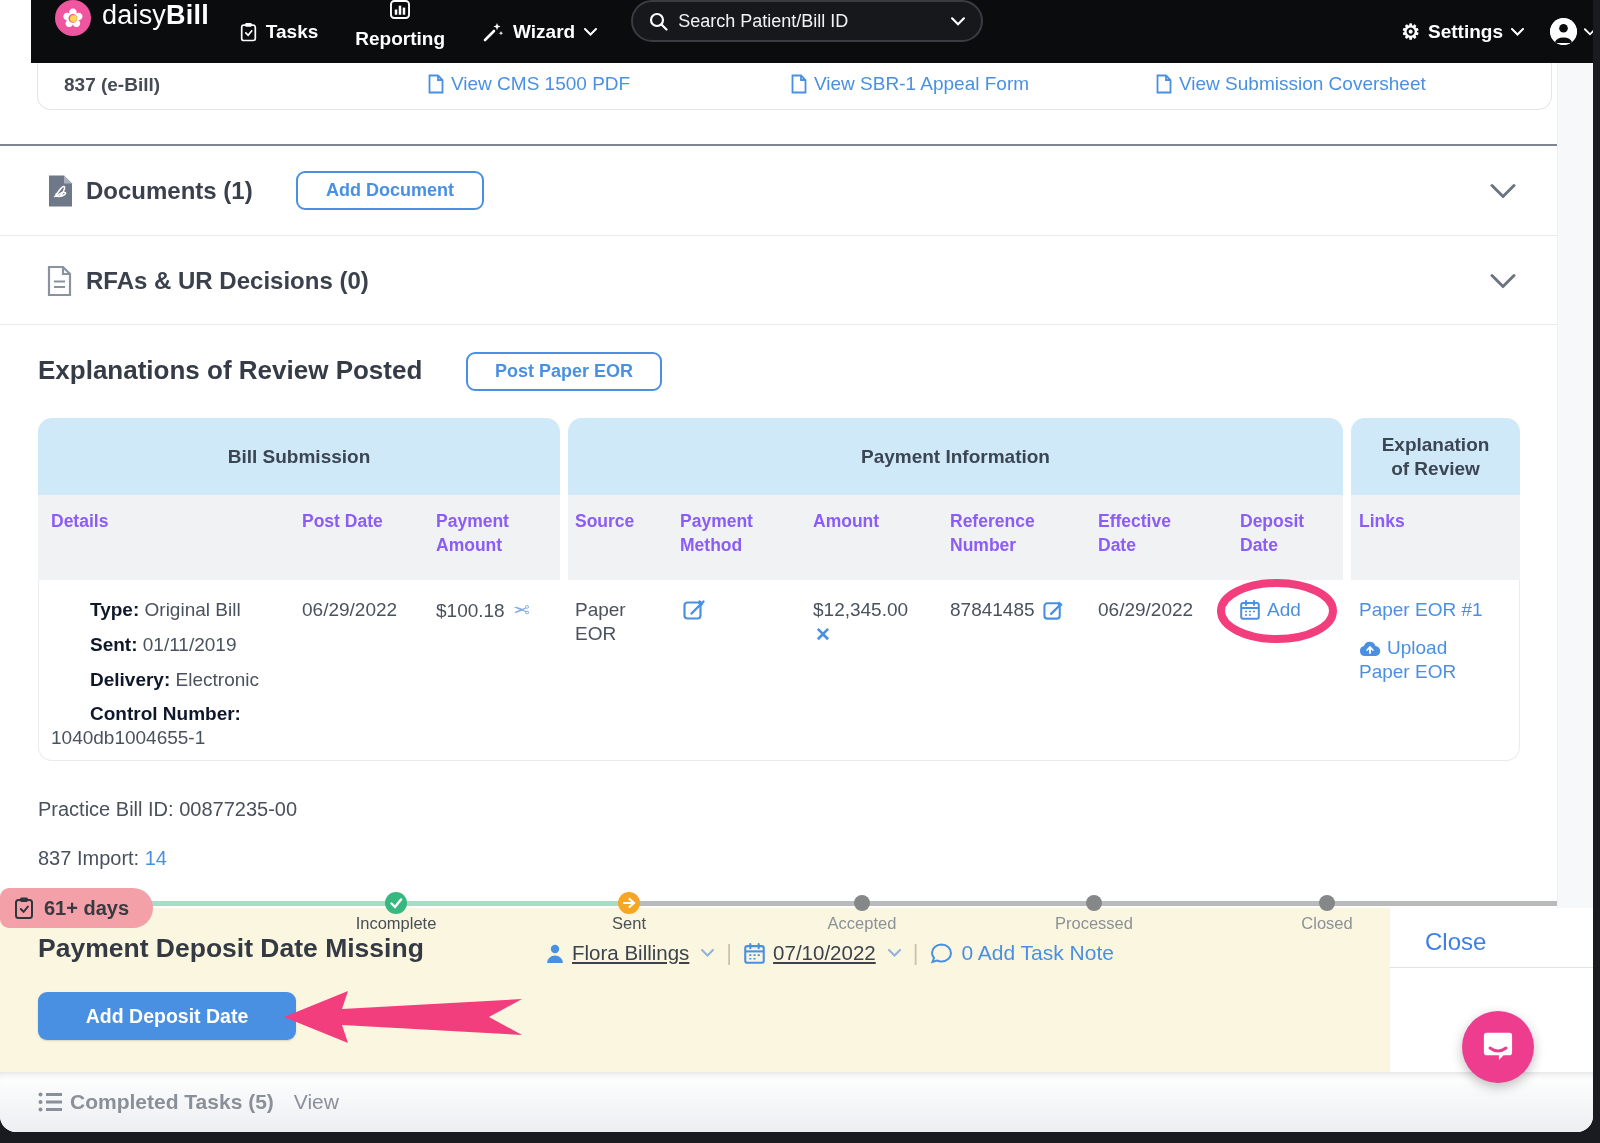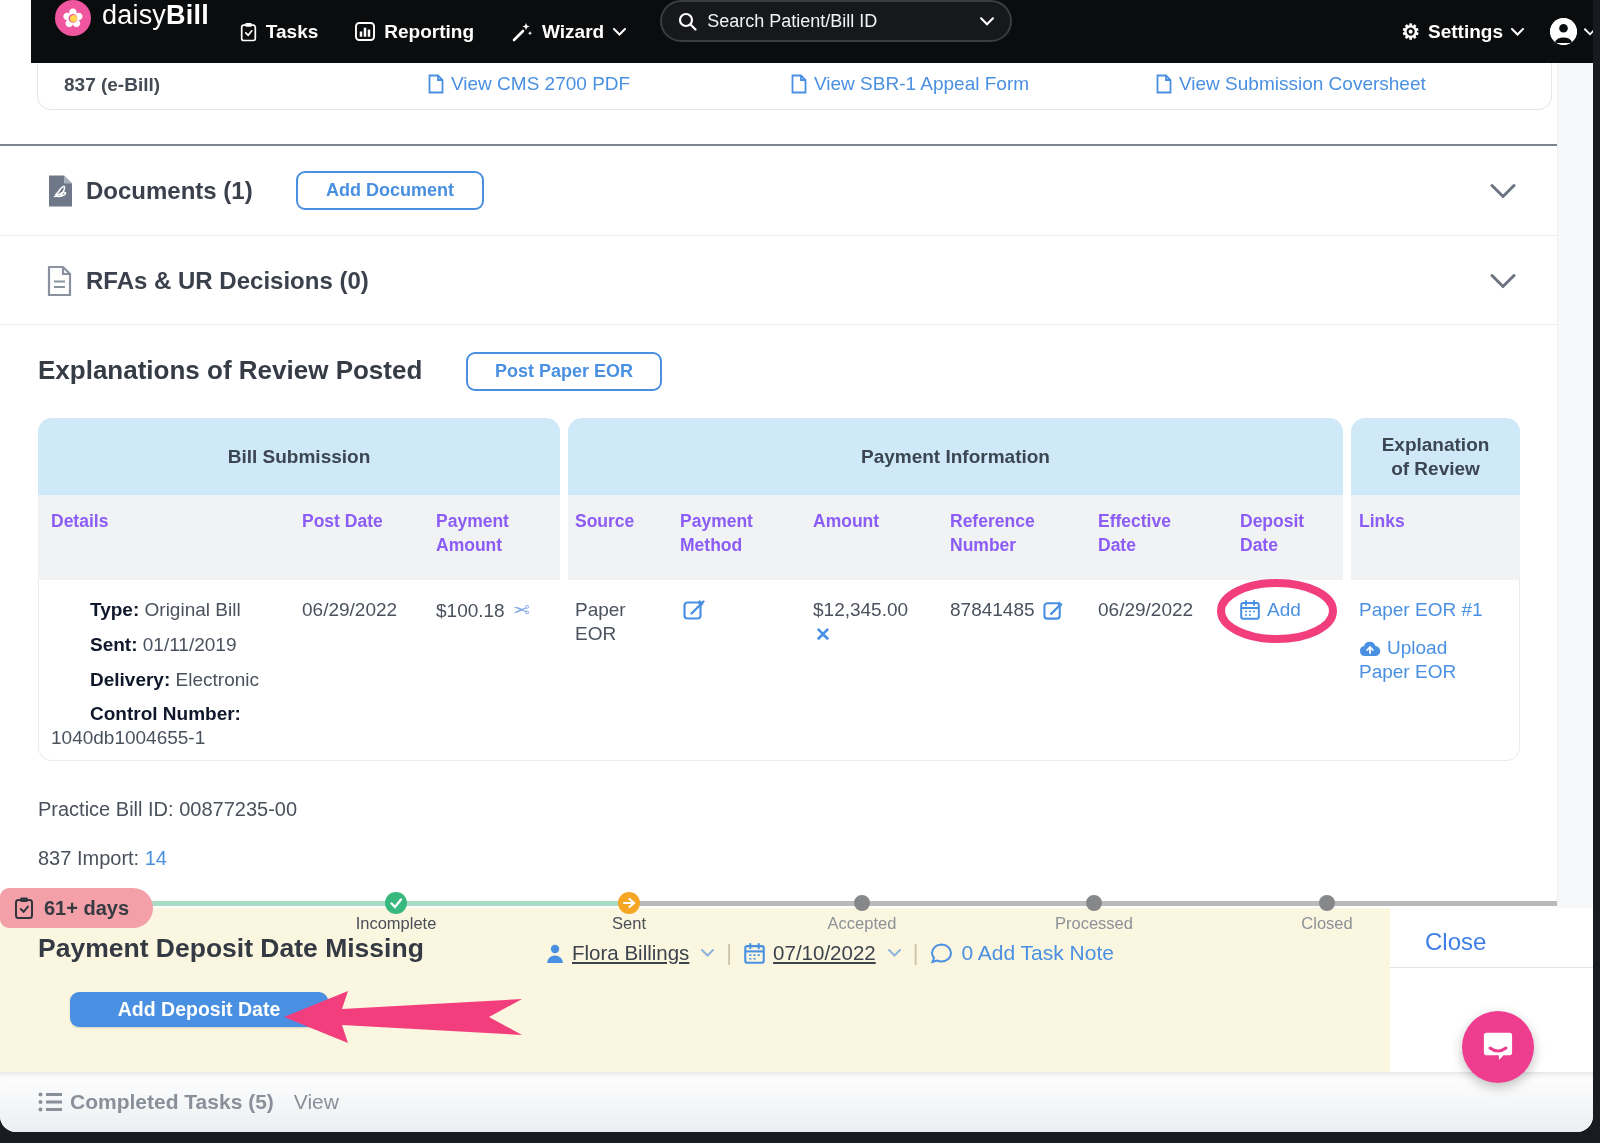--- a/index.html
+++ b/index.html
@@ -18,7 +18,7 @@
   .brand { font-size:27px; margin-left:11px; font-weight:400; letter-spacing:.2px; }
   .brand b { font-weight:700; }
   .nav-item { display:flex; align-items:center; gap:9px; font-size:19px; font-weight:700; cursor:pointer; }
-  .nav-item.tasks { margin-left:31px; } .nav-item.reporting { margin-left:37px; } .nav-item.wizard { margin-left:37px; }
+  .nav-item.tasks { margin-left:31px; } .nav-item.reporting { margin-left:37px;flex-direction:column; } .nav-item.wizard { margin-left:37px; }
   .search-pill { margin-left:34px; width:352px; height:42px; border-radius:21px; background:#17181b;
                  border:2px solid #3a3c41; display:flex; align-items:center; padding:0 16px; cursor:text; }
   .search-pill .ph { font-size:18px; color:#f1f2f3; margin-left:10px; flex:1; }

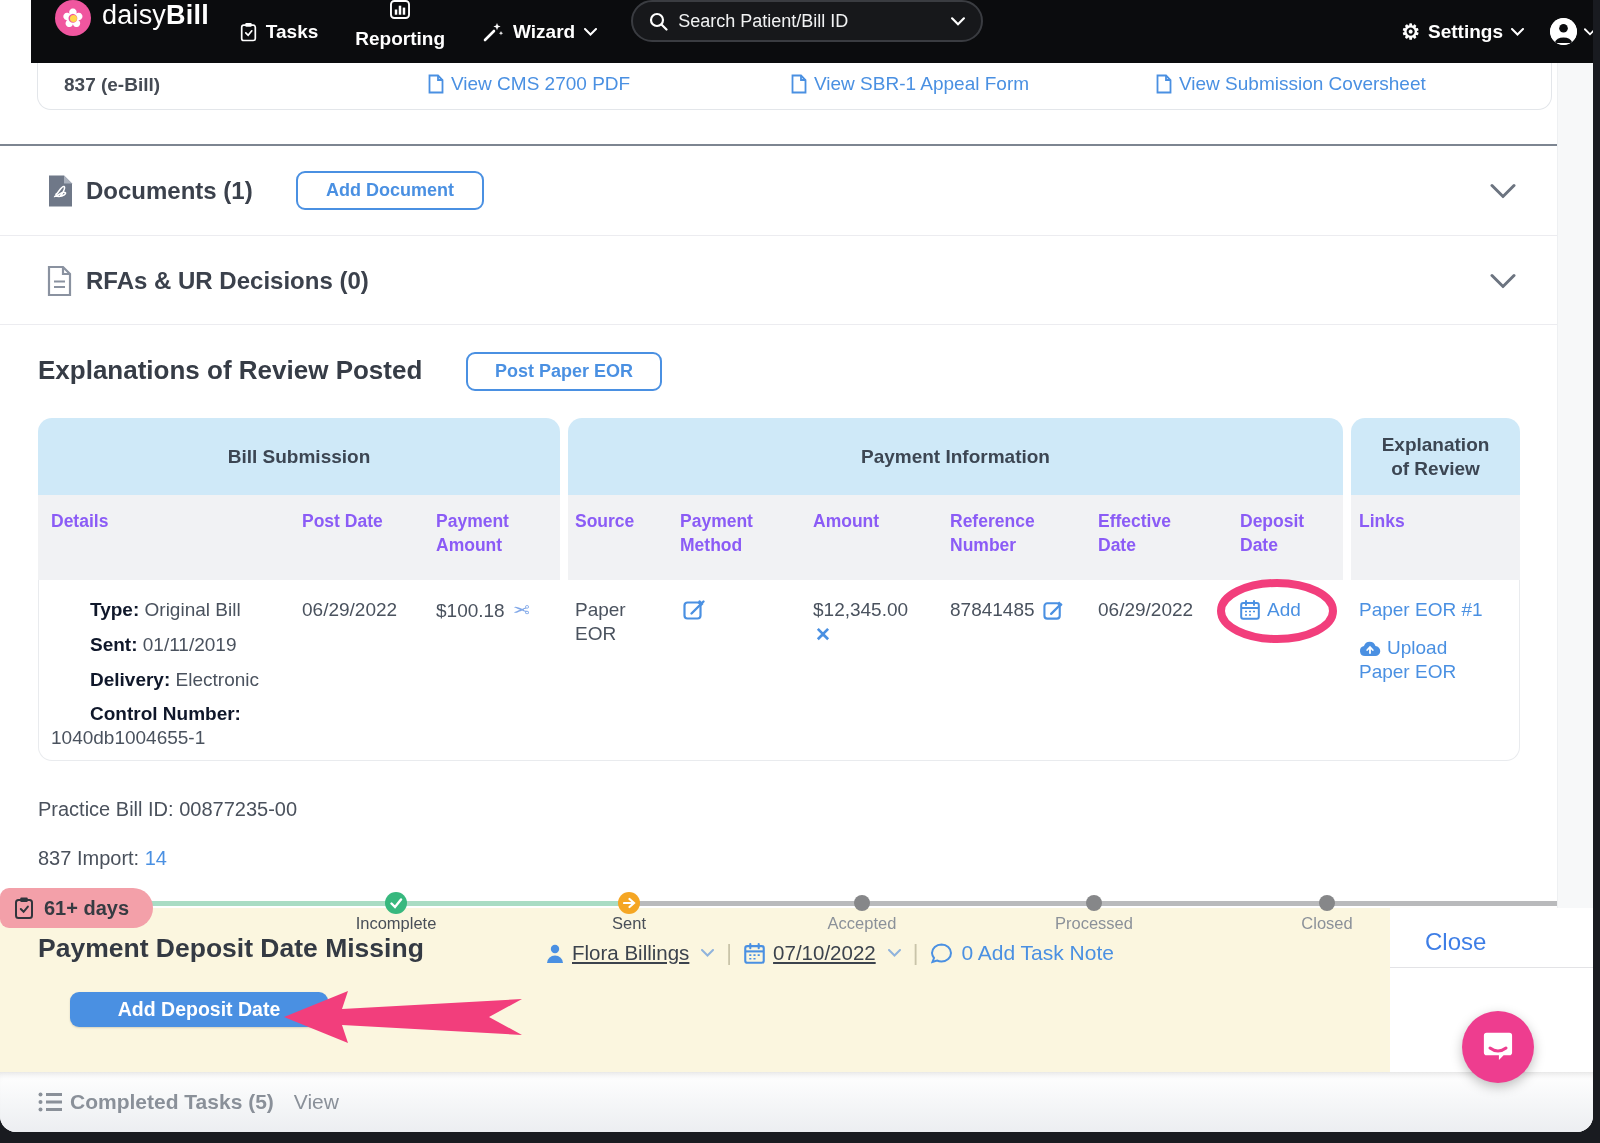--- a/index.html
+++ b/index.html
@@ -240,7 +240,7 @@
             <path d="M10 1.5 v4.5 h4.5" fill="none" stroke="#4a90e2" stroke-width="1.8"></path>
           </svg>
         </span>
-      <span>View CMS 2700 PDF</span>
+      <span>View CMS 1500 PDF</span>
     </div>
     <div class="ebill-link el2">
       <span>

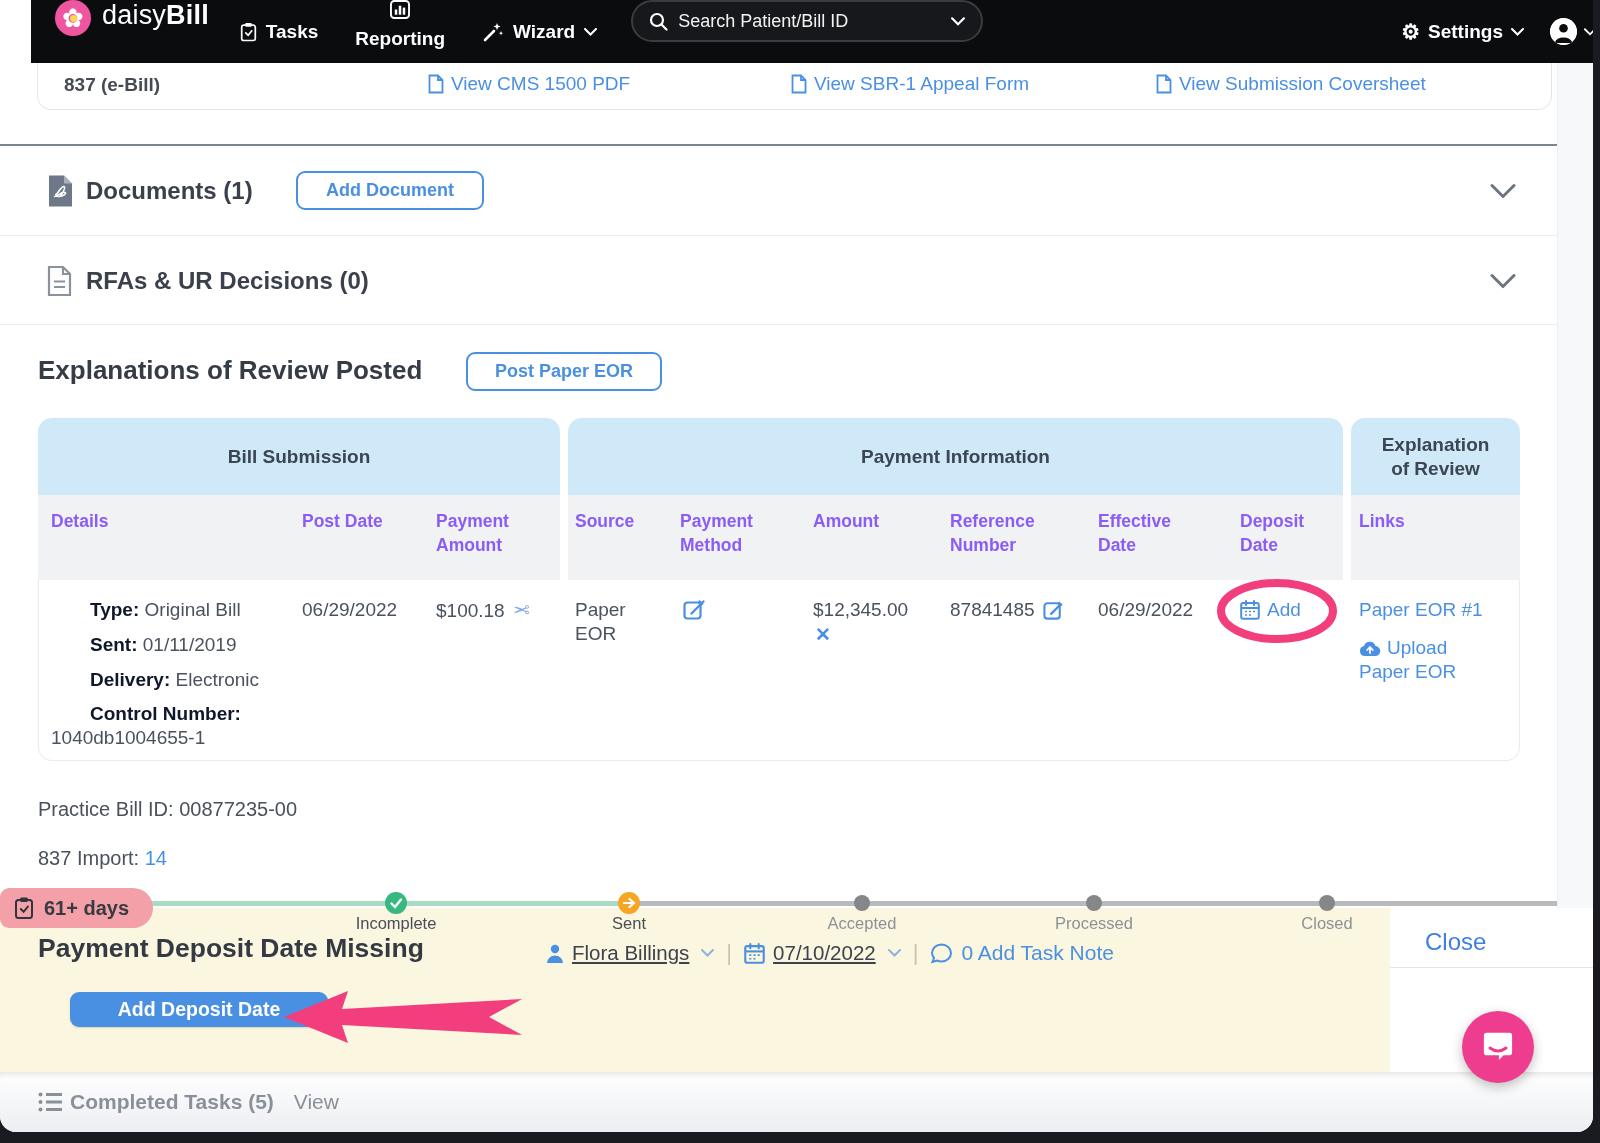--- a/index.html
+++ b/index.html
@@ -111,9 +111,9 @@
                           text-decoration:underline; cursor:pointer; }
   .meta-sep { color:#c9c4a9; font-size:22px; }
   .task-note { display:flex; align-items:center; gap:8px; font-size:21px; color:#4a90e2; cursor:pointer; }
-  .add-deposit-btn { position:absolute; left:38px; top:992px; width:258px; height:35px; background:#4a90e2;
+  .add-deposit-btn { position:absolute; left:38px; top:992px; width:258px; height:48px; background:#4a90e2;
                      border:none; border-radius:9px; color:#fff; font-size:19.5px; font-weight:700;
-                     font-family:inherit; cursor:pointer; box-shadow:0 1px 2px rgba(0,0,0,.15); z-index:2;margin-left:32px;}
+                     font-family:inherit; cursor:pointer; box-shadow:0 1px 2px rgba(0,0,0,.15); z-index:2;}
   .arrow-annot { position:absolute; left:282px; top:986px; z-index:4; pointer-events:none; }
 
   .close-panel { position:absolute; left:1390px; top:908px; width:203px; height:164px; background:#fff; }

